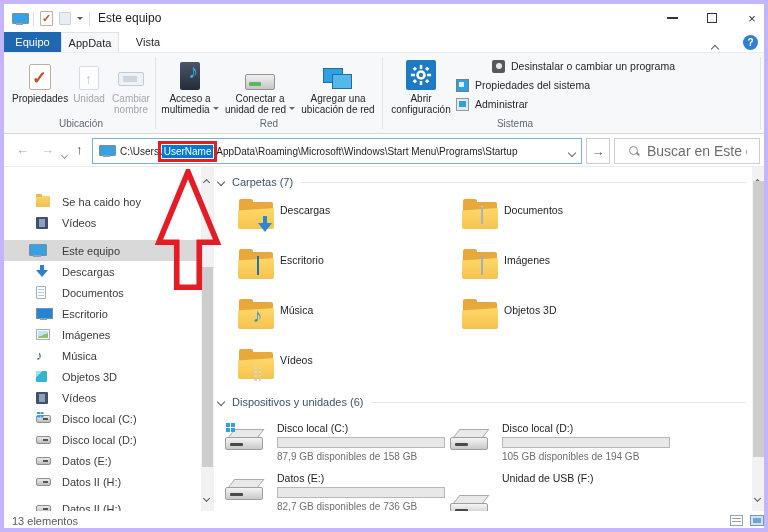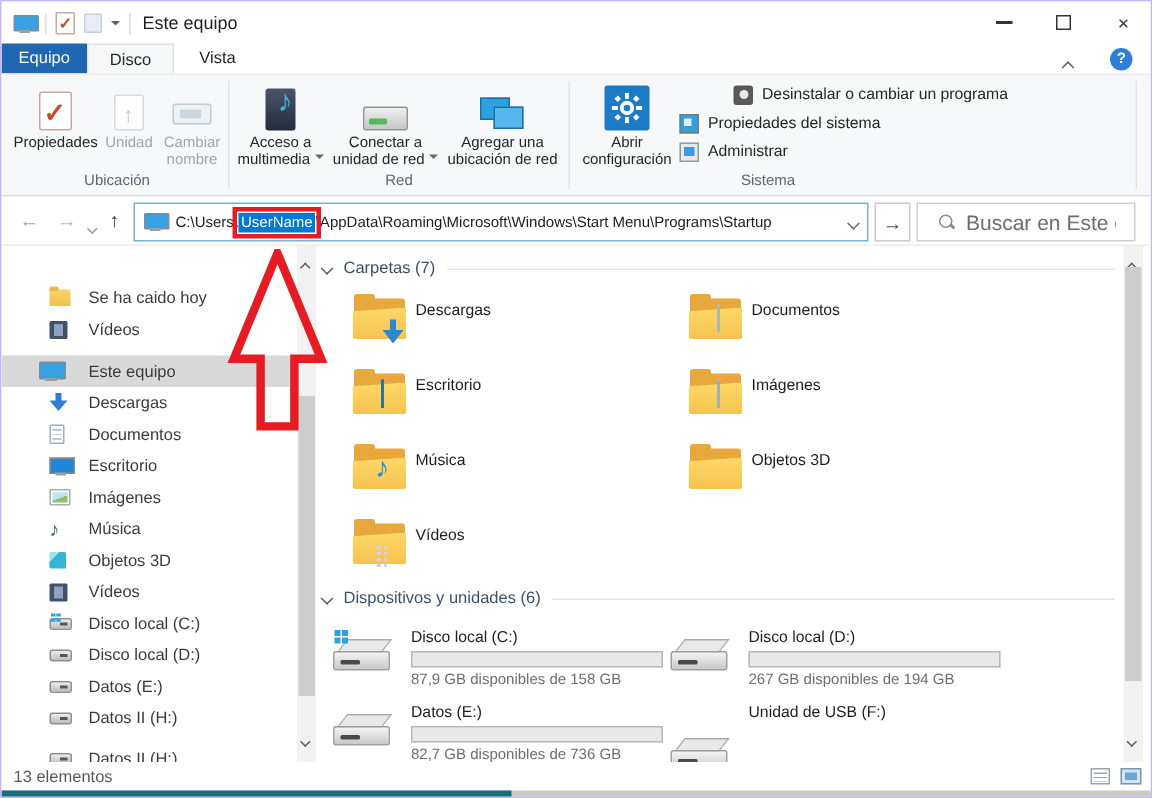--- a/index.html
+++ b/index.html
@@ -4,7 +4,7 @@
 <style>
   * { margin:0; padding:0; box-sizing:border-box; }
   html,body { width:768px; height:532px; font-family:"Liberation Sans", sans-serif; background:#fff; }
-  #window { position:relative; width:768px; height:532px; background:#fff; overflow:hidden; border:1px solid #c4b5fd; }
+  #window { position:relative; width:768px; height:532px; background:#fff; overflow:hidden; border:4px solid #c4b5fd; }
 
   
   .titlebar { position:absolute; left:0; top:0; width:768px; height:28px; background:#fff; }

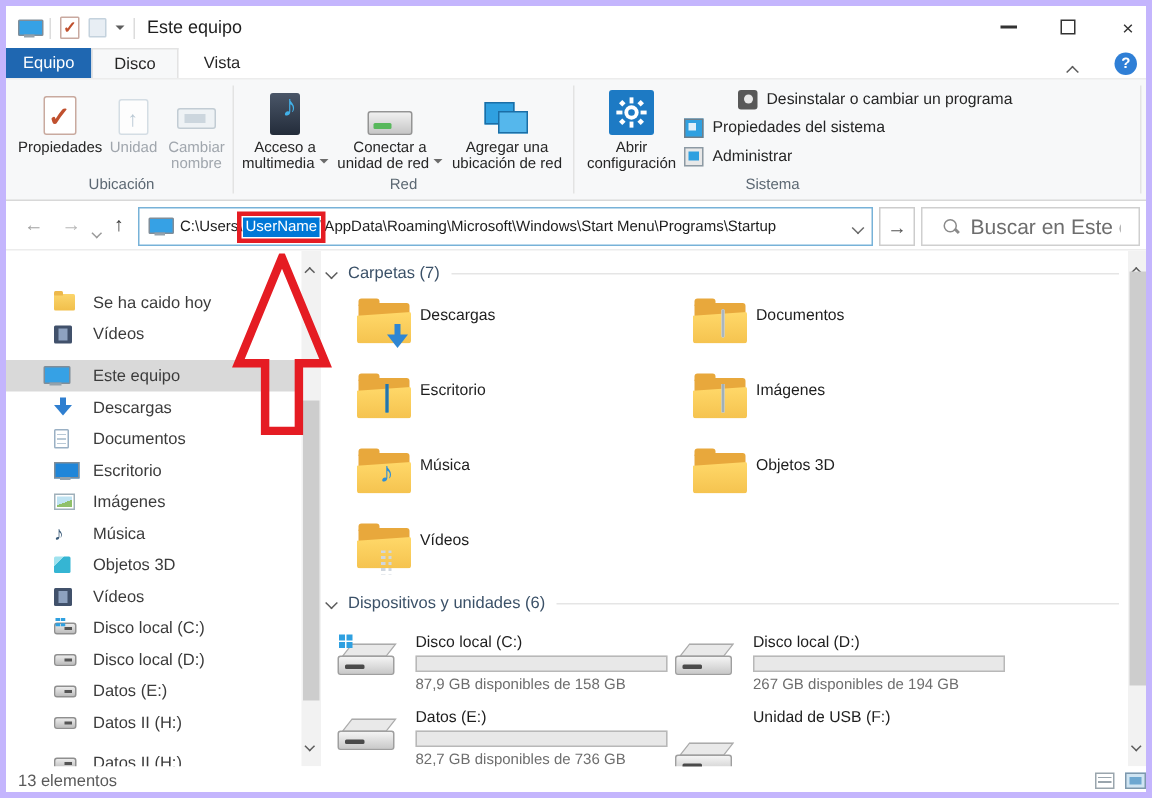--- a/index.html
+++ b/index.html
@@ -210,7 +210,7 @@
 
   <div class="tabrow">
     <div class="tab tab-file">Equipo</div>
-    <div class="tab tab-computer">Disco</div>
+    <div class="tab tab-computer">AppData</div>
     <div class="tab tab-view">Vista</div>
     <span class="ribbon-collapse"><span class="chev up"></span></span>
     <span class="help-circle">?</span>

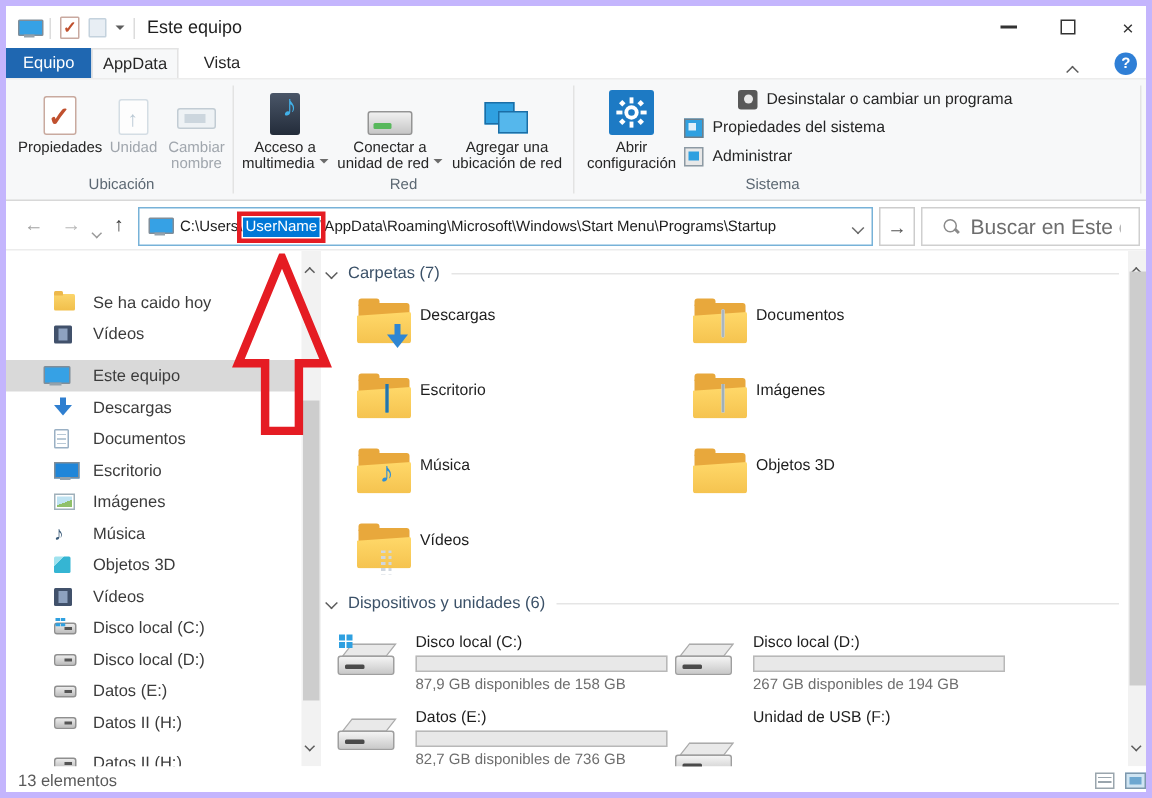--- a/index.html
+++ b/index.html
@@ -480,7 +480,7 @@
           </span>
         <span class="dlabel">Disco local (D:)</span>
         <span class="dbar"><span class="dfill" style="width: 0%;"></span></span>
-        <span class="dinfo">267 GB disponibles de 194 GB</span>
+        <span class="dinfo">105 GB disponibles de 194 GB</span>
       </div>
       <div class="ditem" style="left:5px;top:299px;height:48px;">
         <span class="bdrive">

